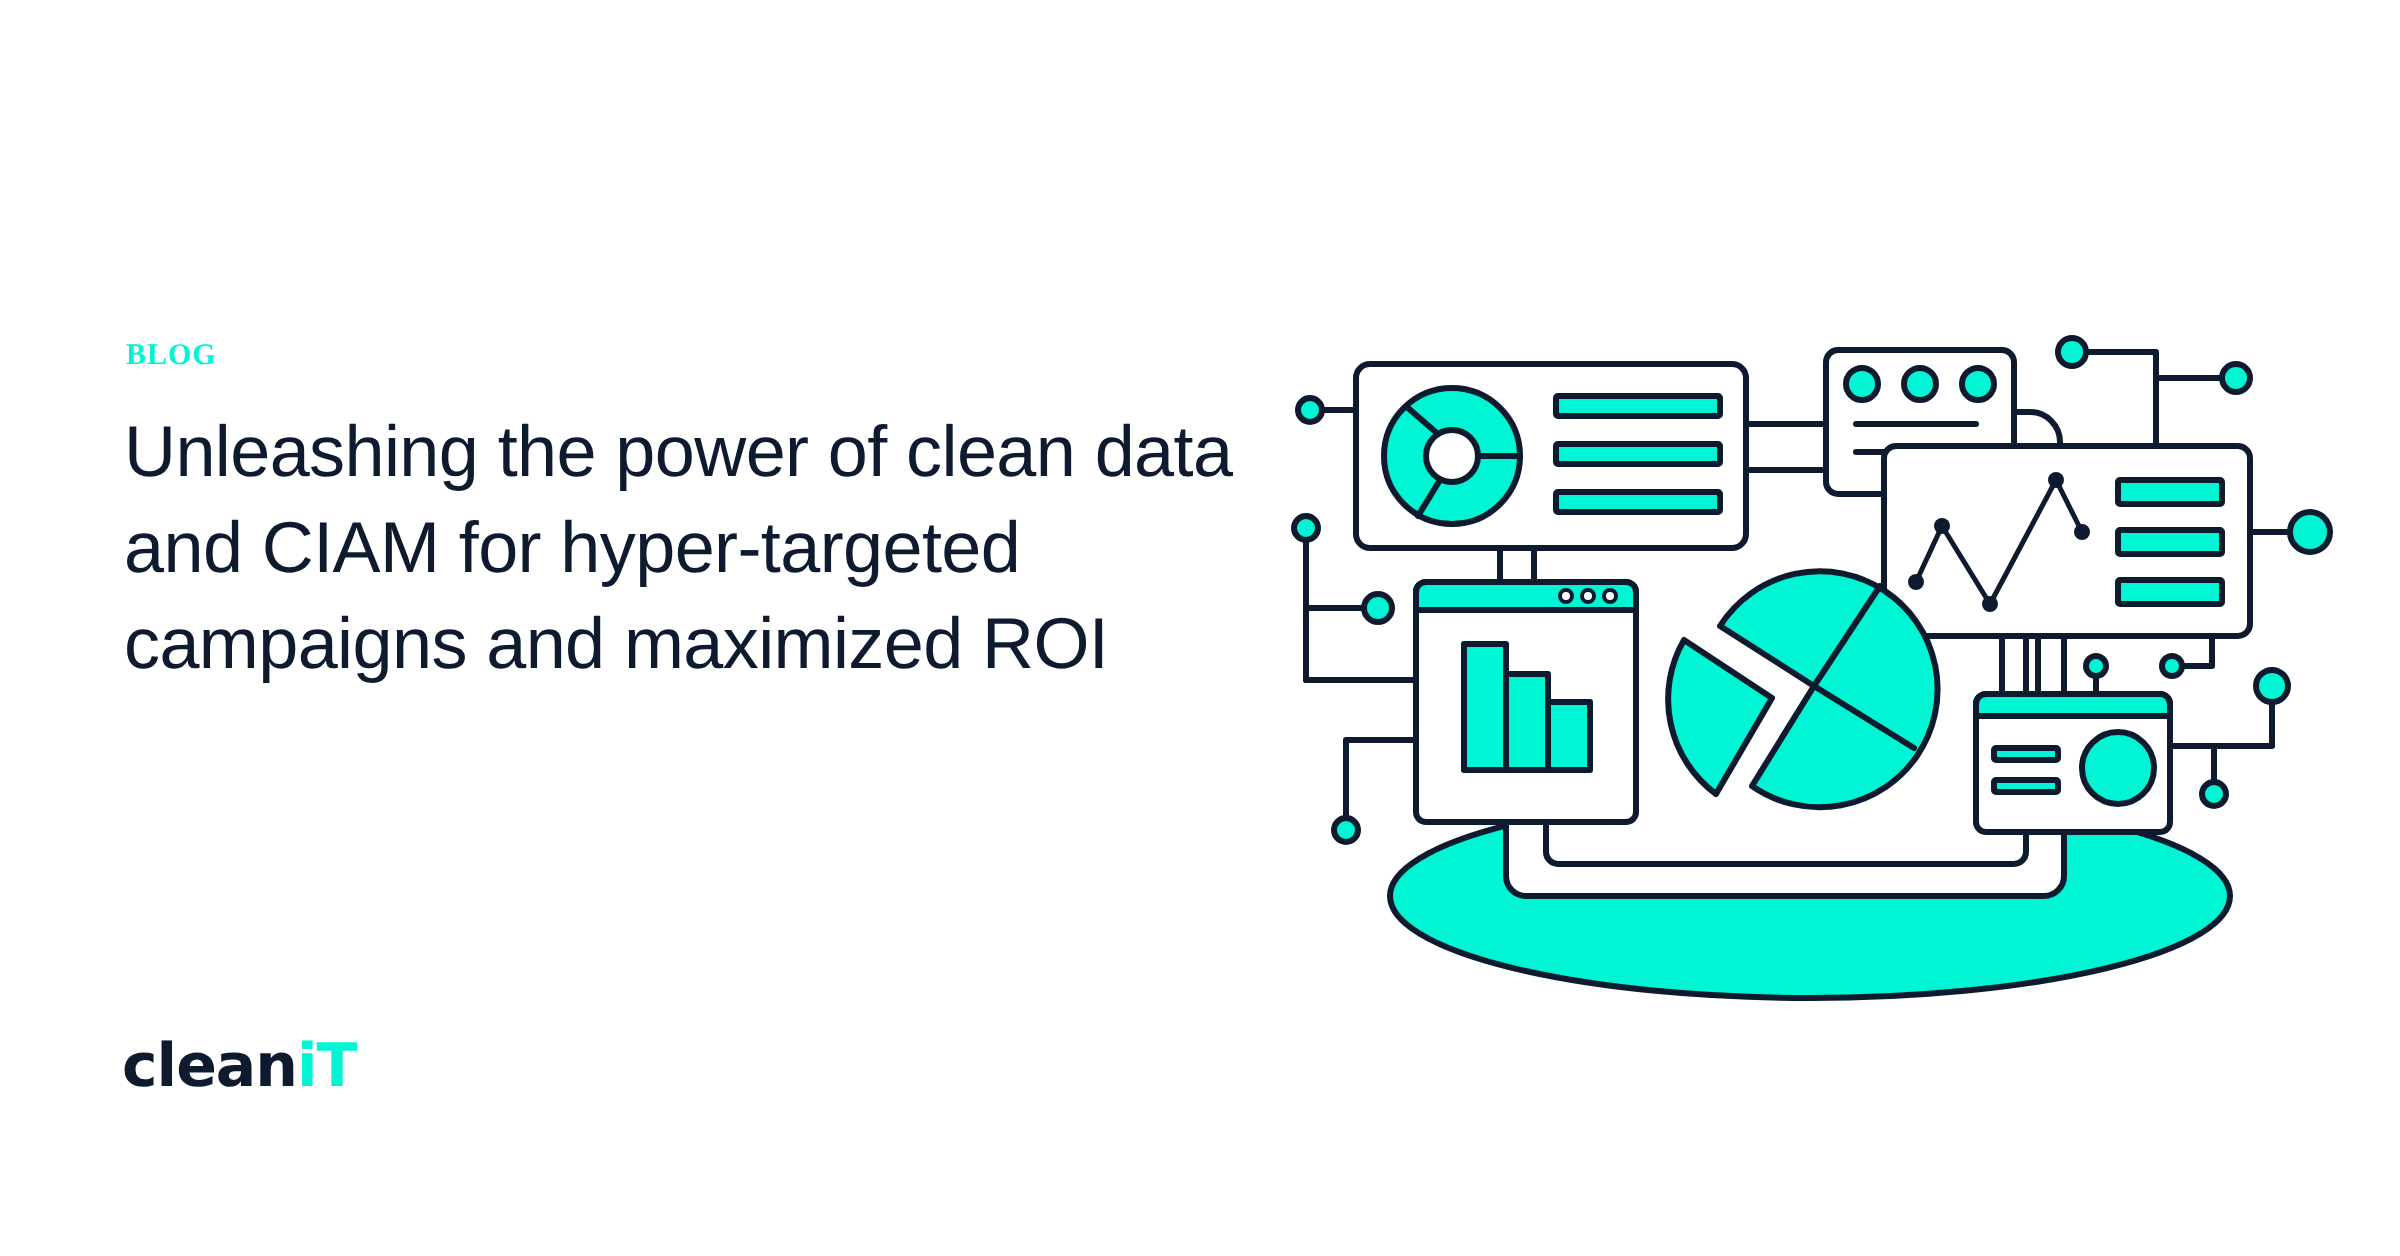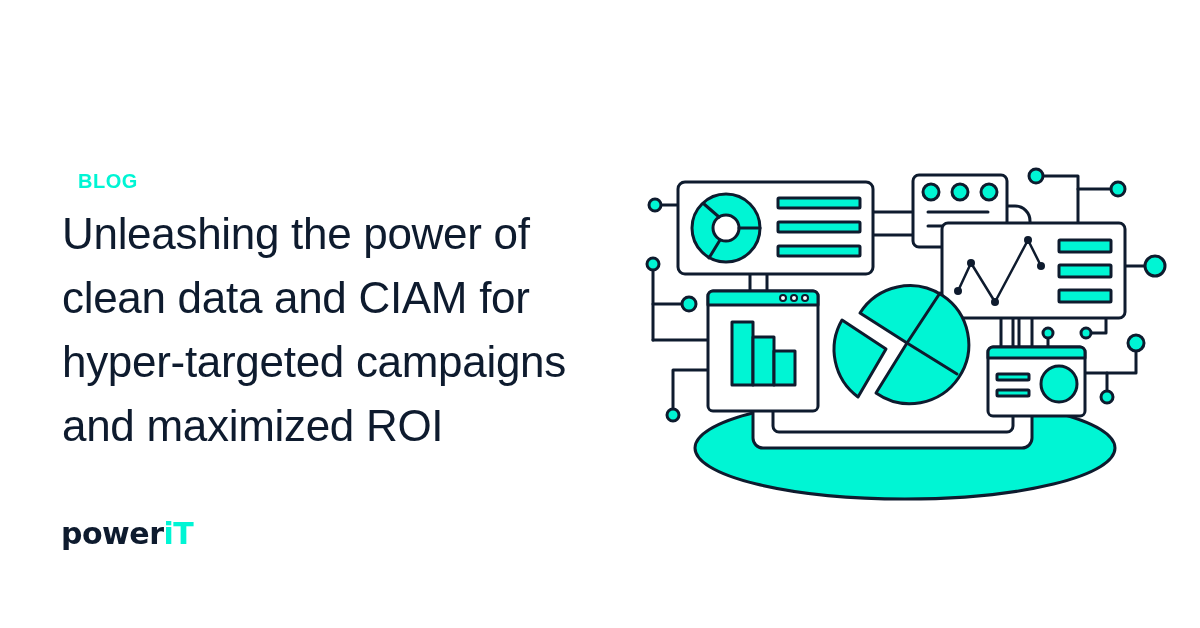--- a/index.html
+++ b/index.html
@@ -4,7 +4,7 @@
 <style>
   html, body { margin: 0; padding: 0; }
   body { width: 1200px; height: 628px; background: #ffffff; position: relative; overflow: hidden; font-family: "Liberation Sans", sans-serif; }
-  .eyebrow { position: absolute; left: 63px; top: 170px; font-family: Liberation Sans, sans-serif; font-weight: bold; font-size: 20px; letter-spacing: 0.5px; color: #00f5d4; margin-left: 15px; }
+  .eyebrow { position: absolute; left: 63px; top: 170px; font-family: Liberation Serif, serif; font-weight: bold; font-size: 15px; letter-spacing: 0.5px; color: #00f5d4; }
   .headline { position: absolute; left: 62px; top: 202px; width: 560px; margin: 0; font-family: "Liberation Sans", sans-serif; font-weight: normal; font-size: 44px; line-height: 64px; color: #0e1b2e; letter-spacing: -0.3px; }
   .logo { position: absolute; left: 61px; top: 516px; font-family: "DejaVu Sans", sans-serif; font-weight: bold; font-size: 30px; letter-spacing: -0.5px; }
   .logo .a { color: #0e1b2e; }

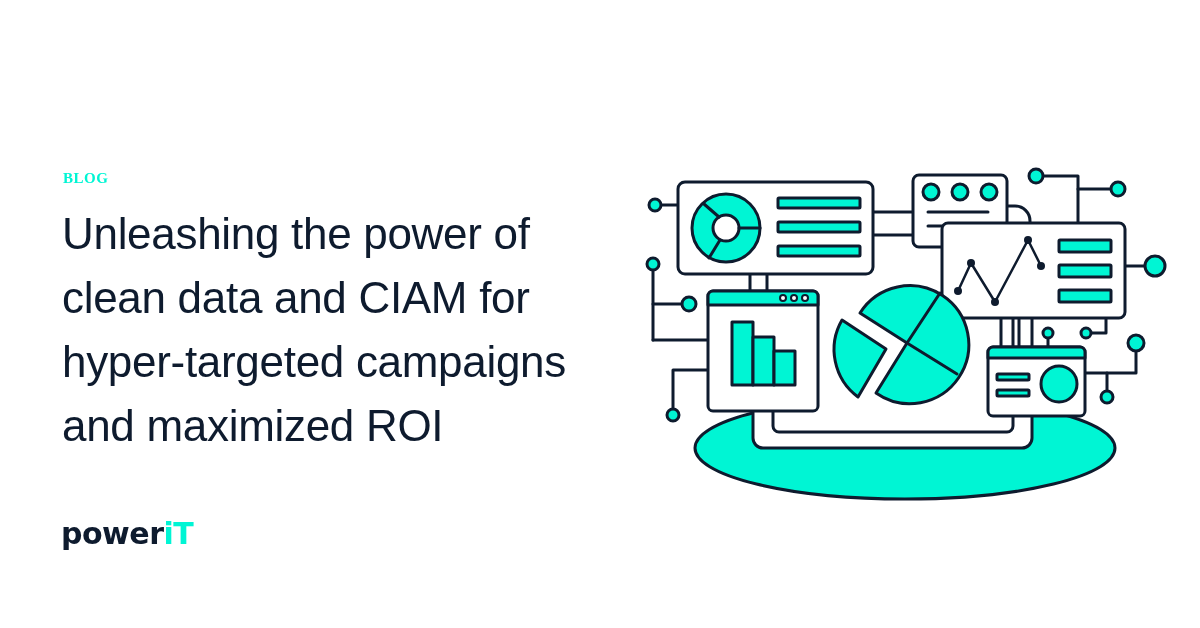--- a/index.html
+++ b/index.html
@@ -5,7 +5,7 @@
   html, body { margin: 0; padding: 0; }
   body { width: 1200px; height: 628px; background: #ffffff; position: relative; overflow: hidden; font-family: "Liberation Sans", sans-serif; }
   .eyebrow { position: absolute; left: 63px; top: 170px; font-family: Liberation Serif, serif; font-weight: bold; font-size: 15px; letter-spacing: 0.5px; color: #00f5d4; }
-  .headline { position: absolute; left: 62px; top: 202px; width: 560px; margin: 0; font-family: "Liberation Sans", sans-serif; font-weight: normal; font-size: 44px; line-height: 64px; color: #0e1b2e; letter-spacing: -0.3px; }
+  .headline { position: absolute; left: 62px; top: 202px; width: 560px; margin: 0; font-family: "Liberation Sans", sans-serif; font-weight: normal; font-size: 36px; line-height: 48px; color: #0e1b2e; letter-spacing: -0.3px; }
   .logo { position: absolute; left: 61px; top: 516px; font-family: "DejaVu Sans", sans-serif; font-weight: bold; font-size: 30px; letter-spacing: -0.5px; }
   .logo .a { color: #0e1b2e; }
   .logo .b { color: #00f5d4; margin-top: 12px; }

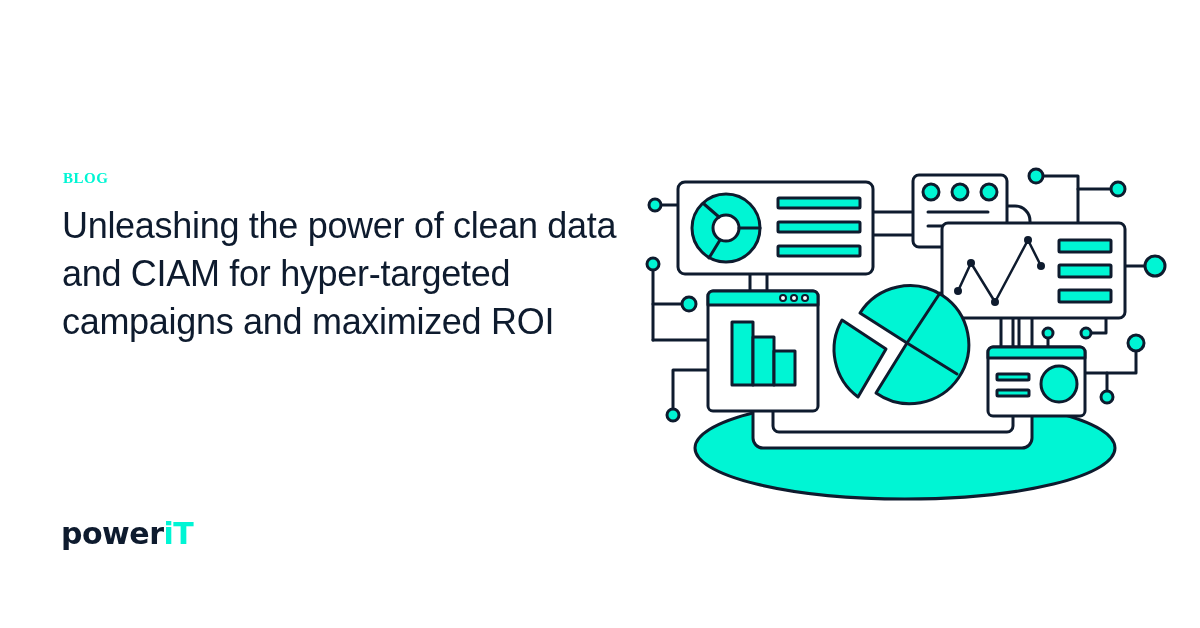--- a/index.html
+++ b/index.html
@@ -18,7 +18,7 @@
   <div class="eyebrow">BLOG</div>
   <h1 class="headline">Unleashing the power of clean data and CIAM for hyper-targeted campaigns and maximized ROI</h1>
   <div class="logo">
-    <span class="a">power</span><span class="b">iT</span>
+    <span class="a">clean</span><span class="b">iT</span>
   </div>
 
   <svg class="illustration" width="1200" height="628" viewBox="0 0 1200 628" fill="none" stroke="#0e1b2e" stroke-width="3" stroke-linejoin="round" stroke-linecap="round">

